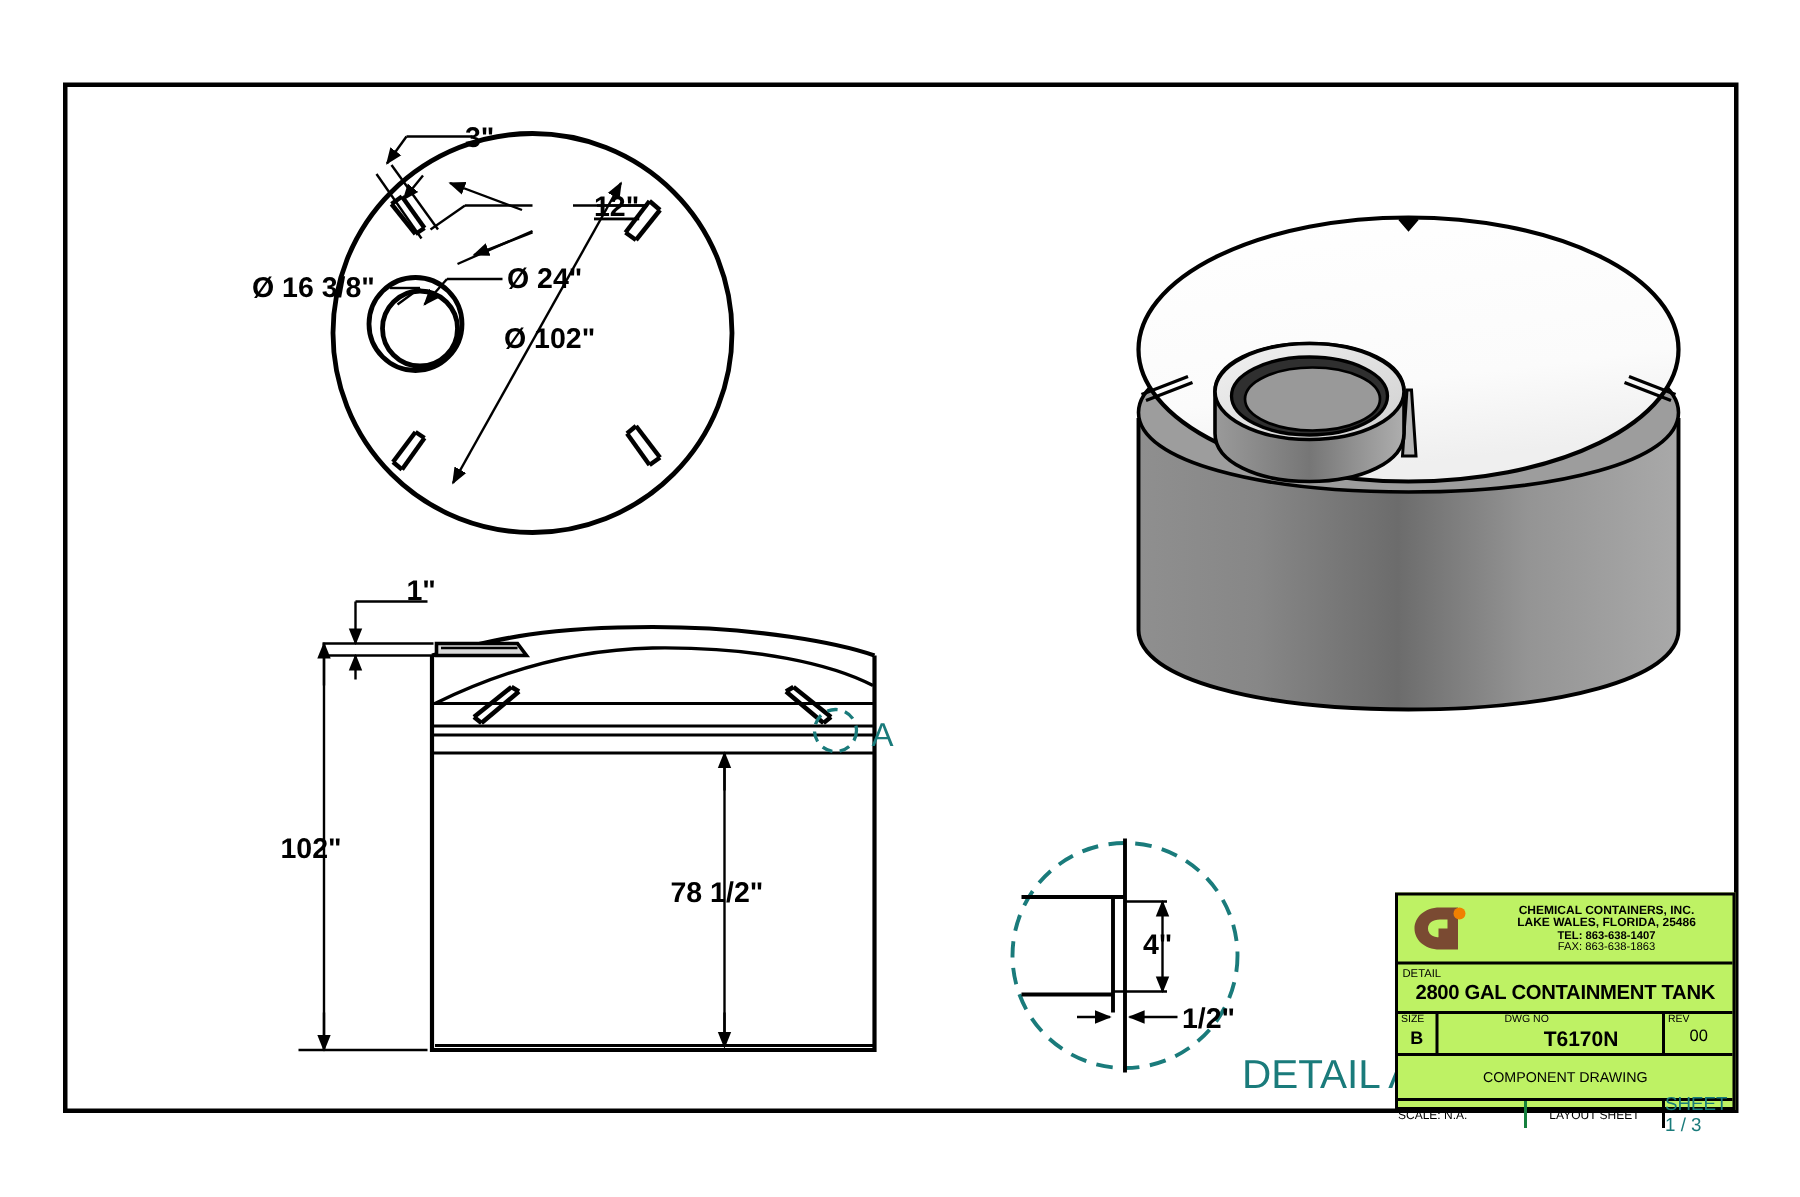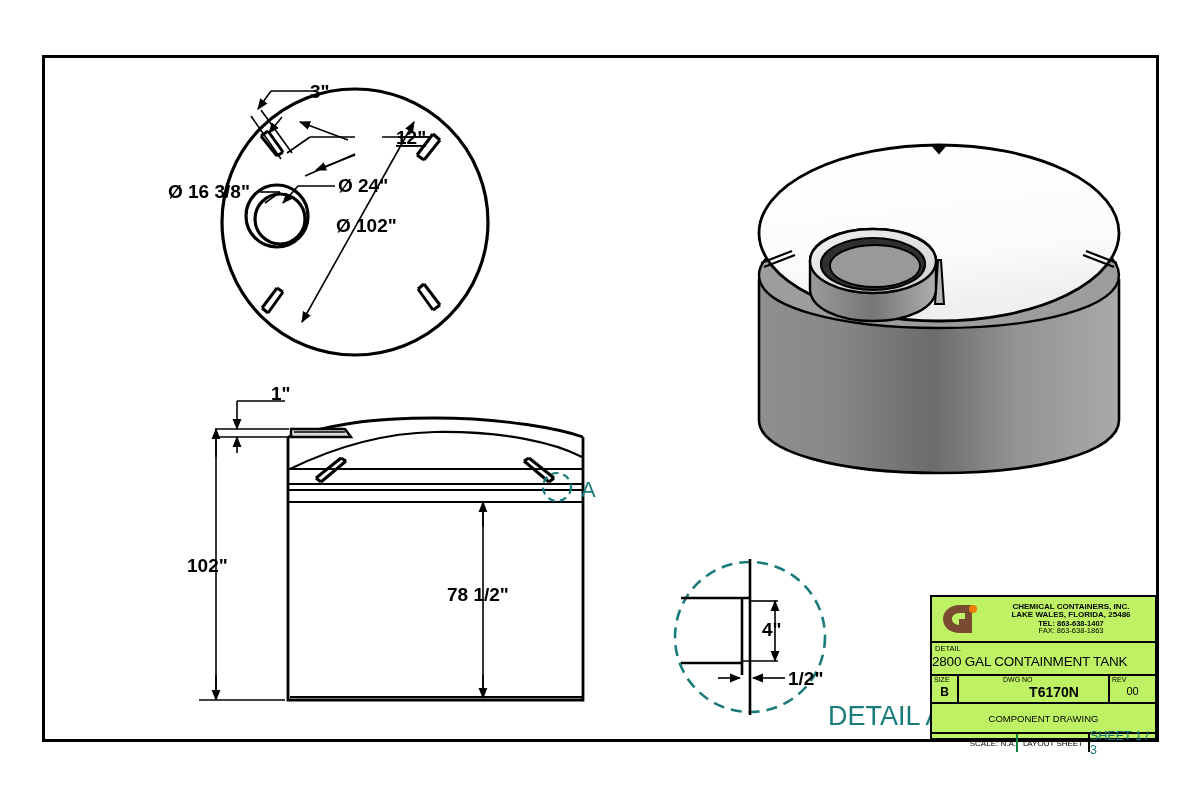--- a/index.html
+++ b/index.html
@@ -265,7 +265,7 @@
 
     <div style="height:33px;border-bottom:2px solid #000;box-sizing:border-box;position:relative;">
       <div class="tbtxt" style="position:absolute;left:3px;top:1px;font-size:7.5px;">DETAIL</div>
-      <div class="tbtxt" style="position:absolute;left:0;right:0;top:11px;font-size:13.5px;font-weight:normal;letter-spacing:-0.2px;">2800 GAL CONTAINMENT TANK</div>
+      <div class="tbtxt" style="position:absolute;left:0;right:0;top:11px;text-align:center;font-size:13.5px;font-weight:bold;letter-spacing:-0.2px;">2800 GAL CONTAINMENT TANK</div>
     </div>
 
     <div style="display:flex;height:28px;border-bottom:2px solid #000;box-sizing:border-box;">

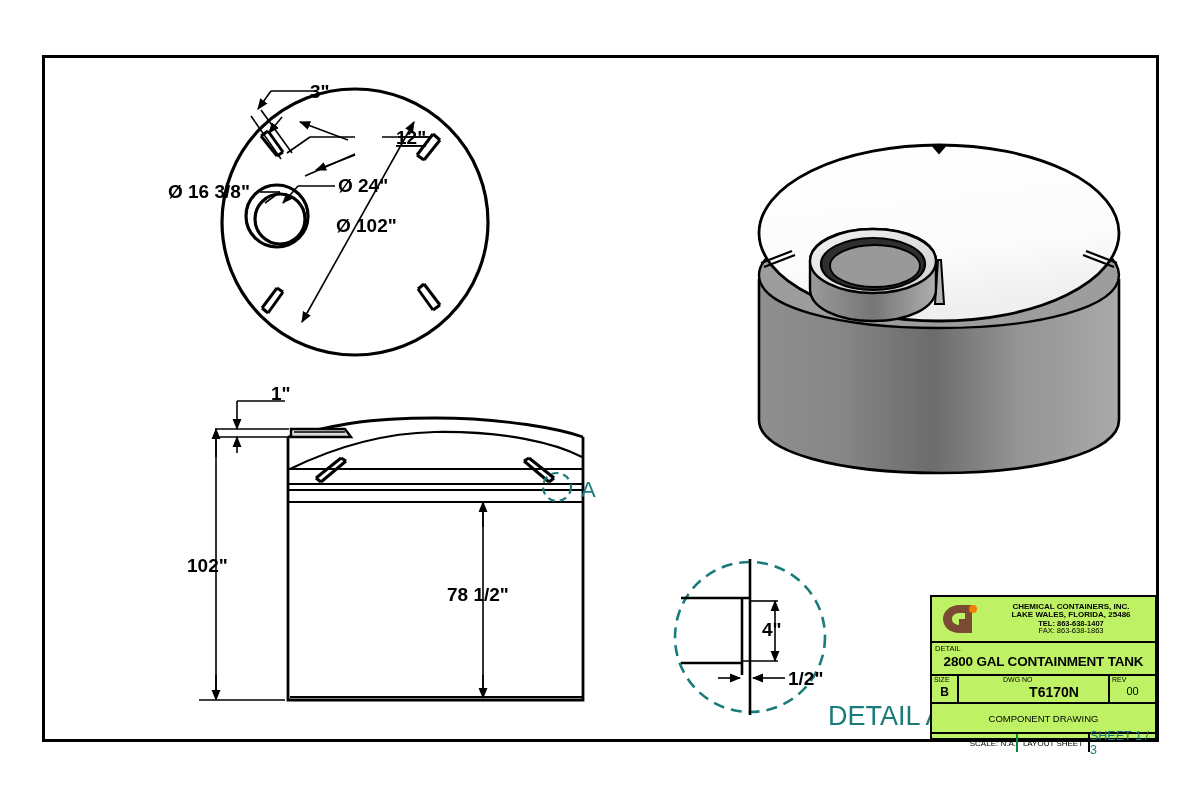--- a/index.html
+++ b/index.html
@@ -288,7 +288,7 @@
     </div>
 
     <div style="display:flex;height:18px;box-sizing:border-box;">
-      <div style="width:86px;border-right:2px solid #15803d;box-sizing:border-box;display:flex;align-items:center;justify-content:flex-end;">
+      <div style="width:86px;border-right:2px solid #15803d;box-sizing:border-box;display:flex;align-items:center;justify-content:flex-start;">
         <div class="tbtxt" style="font-size:8px;">SCALE: N.A.</div>
       </div>
       <div style="width:72px;border-right:2px solid #000;box-sizing:border-box;display:flex;align-items:center;justify-content:center;text-align:right;">

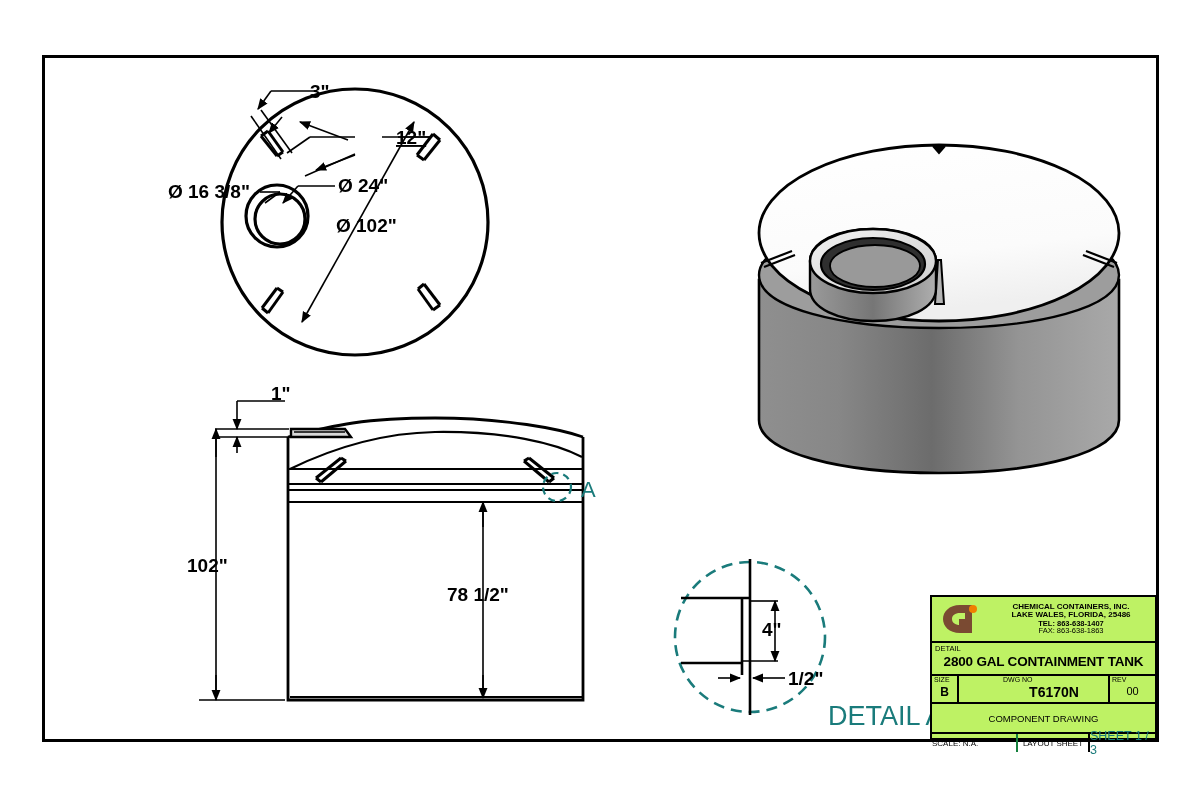--- a/index.html
+++ b/index.html
@@ -291,7 +291,7 @@
       <div style="width:86px;border-right:2px solid #15803d;box-sizing:border-box;display:flex;align-items:center;justify-content:flex-start;">
         <div class="tbtxt" style="font-size:8px;">SCALE: N.A.</div>
       </div>
-      <div style="width:72px;border-right:2px solid #000;box-sizing:border-box;display:flex;align-items:center;justify-content:center;text-align:right;">
+      <div style="width:92px;border-right:2px solid #000;box-sizing:border-box;display:flex;align-items:center;justify-content:center;text-align:right;">
         <div class="tbtxt" style="font-size:8px;">LAYOUT SHEET</div>
       </div>
       <div style="flex:1;display:flex;align-items:center;justify-content:center;">

